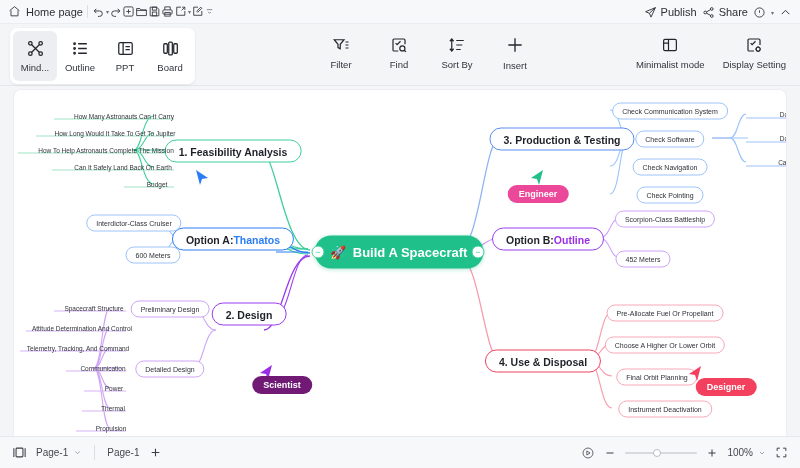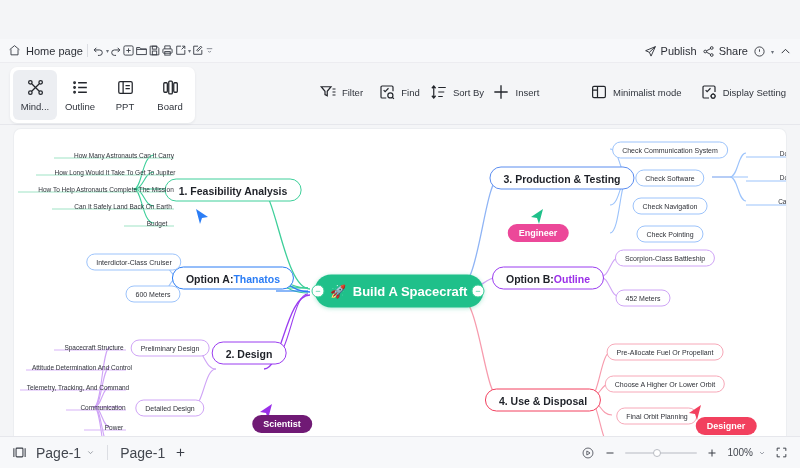--- a/index.html
+++ b/index.html
@@ -18,7 +18,6 @@
     padding: 0 8px; 
     border-bottom: 1px solid #ececf0;
     position: relative;
-    margin-top: 39px;
   }
   .home-grp { display: flex; align-items: center; gap: 5px; }
   .home-label { font-size: 11px; color: #2c2f36; }

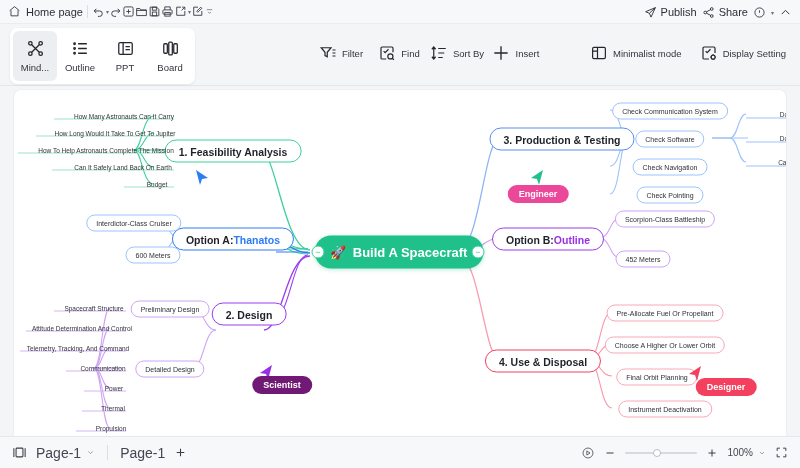--- a/index.html
+++ b/index.html
@@ -58,7 +58,7 @@
   }
   .tool {
     width: 56px; height: 50px; border-radius: 6px;
-    display: flex; flex-direction: row; align-items: center;
+    display: flex; flex-direction: column; align-items: center;
     justify-content: center; gap: 5px; cursor: pointer;
   }
   .tool .tlbl { font-size: 9.5px; color: #30343c; }

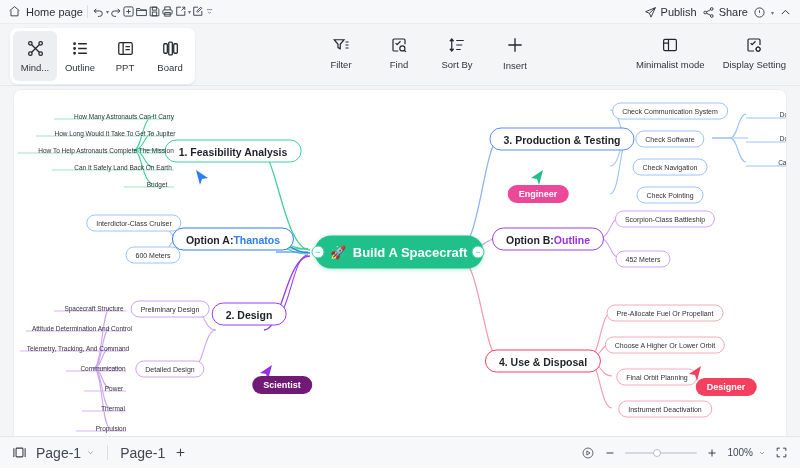--- a/index.html
+++ b/index.html
@@ -128,7 +128,7 @@
   }
   .sb-left { display: flex; align-items: center; gap: 9px; }
   .page-pill { display: flex; align-items: center; gap: 5px; cursor: pointer; }
-  .page-txt { font-size: 14px; color: #43474f; }
+  .page-txt { font-size: 10px; color: #43474f; }
   .sb-sep { width: 1px; height: 15px; background: #dcdee3; margin: 0 3px; }
   .sb-right {
     margin-left: auto; display: flex; align-items: center; gap: 9px;

